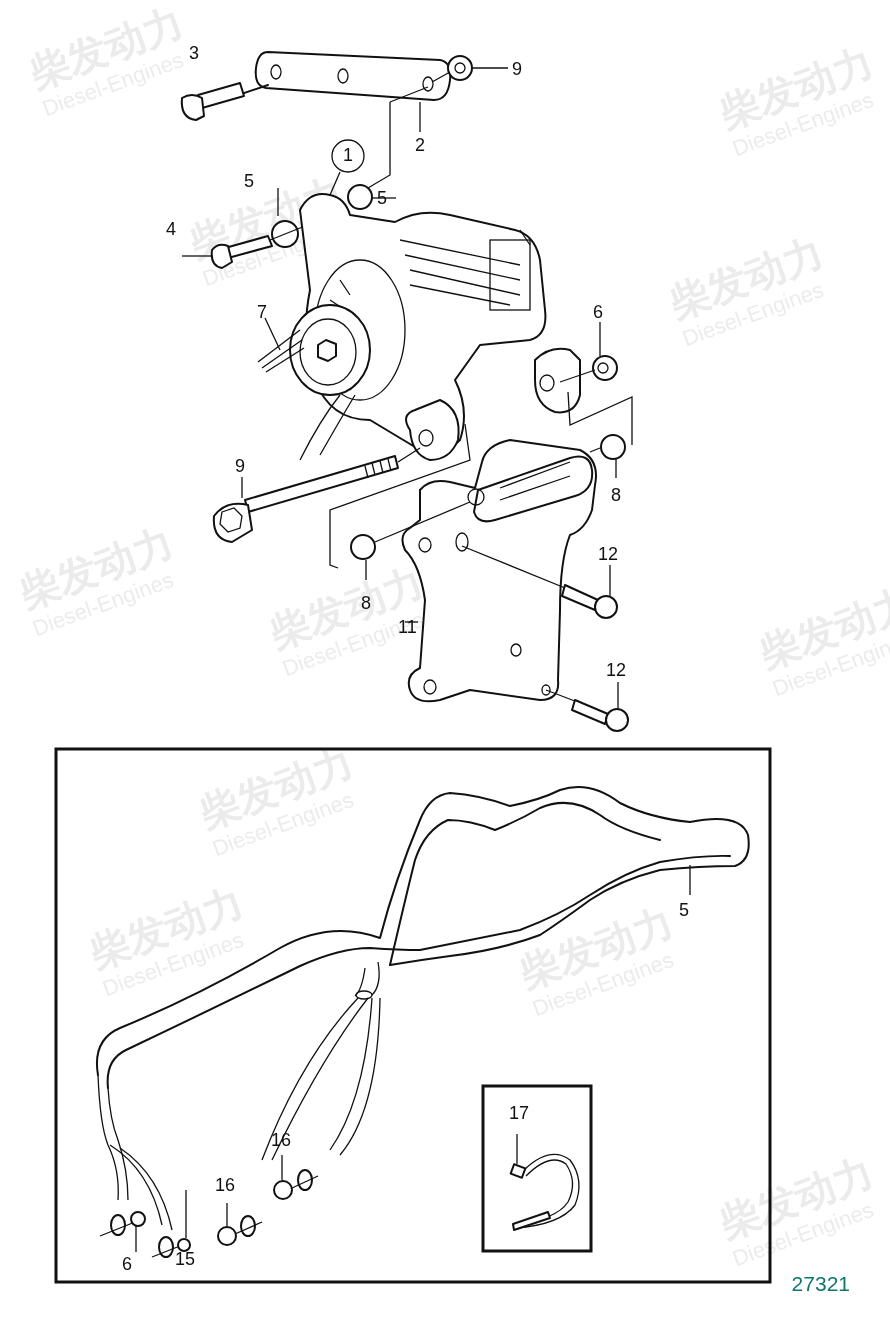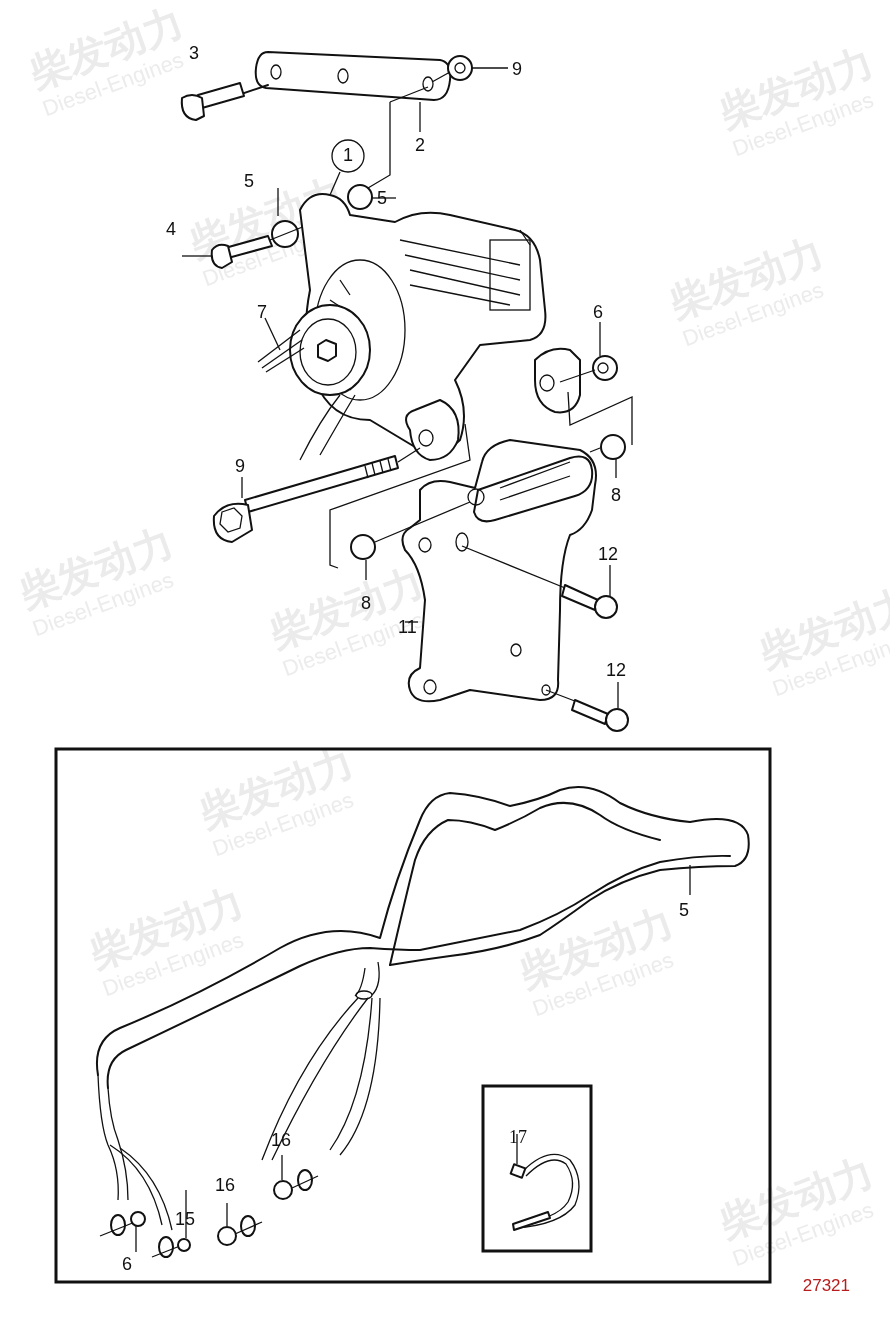--- a/index.html
+++ b/index.html
@@ -259,7 +259,7 @@
   <span class="callout" style="left:606px;top:661px;">12</span>
 
   <span class="callout" style="left:679px;top:901px;">5</span>
-  <span class="callout" style="left:509px;top:1128px;font-family:Liberation Serif, serif;">17</span>
+  <span class="callout" style="left:509px;top:1104px;">17</span>
   <span class="callout" style="left:271px;top:1131px;">16</span>
   <span class="callout" style="left:215px;top:1176px;">16</span>
   <span class="callout" style="left:175px;top:1210px;">15</span>

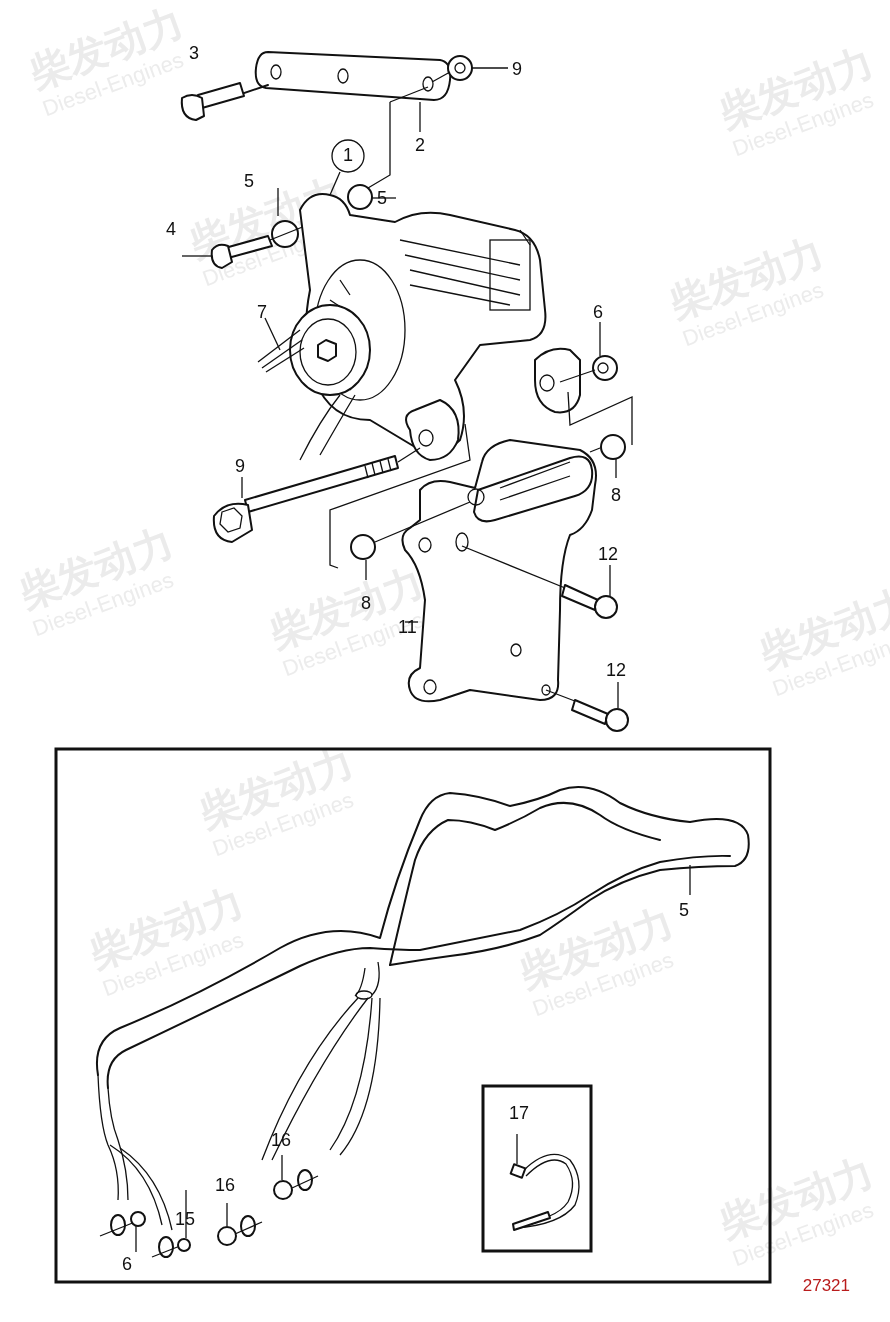--- a/index.html
+++ b/index.html
@@ -262,7 +262,7 @@
   <span class="callout" style="left:509px;top:1104px;">17</span>
   <span class="callout" style="left:271px;top:1131px;">16</span>
   <span class="callout" style="left:215px;top:1176px;">16</span>
-  <span class="callout" style="left:175px;top:1210px;">15</span>
+  <span class="callout" style="left:175px;top:1250px;">15</span>
   <span class="callout" style="left:122px;top:1255px;">6</span>
 
   <span class="figure-id">27321</span>

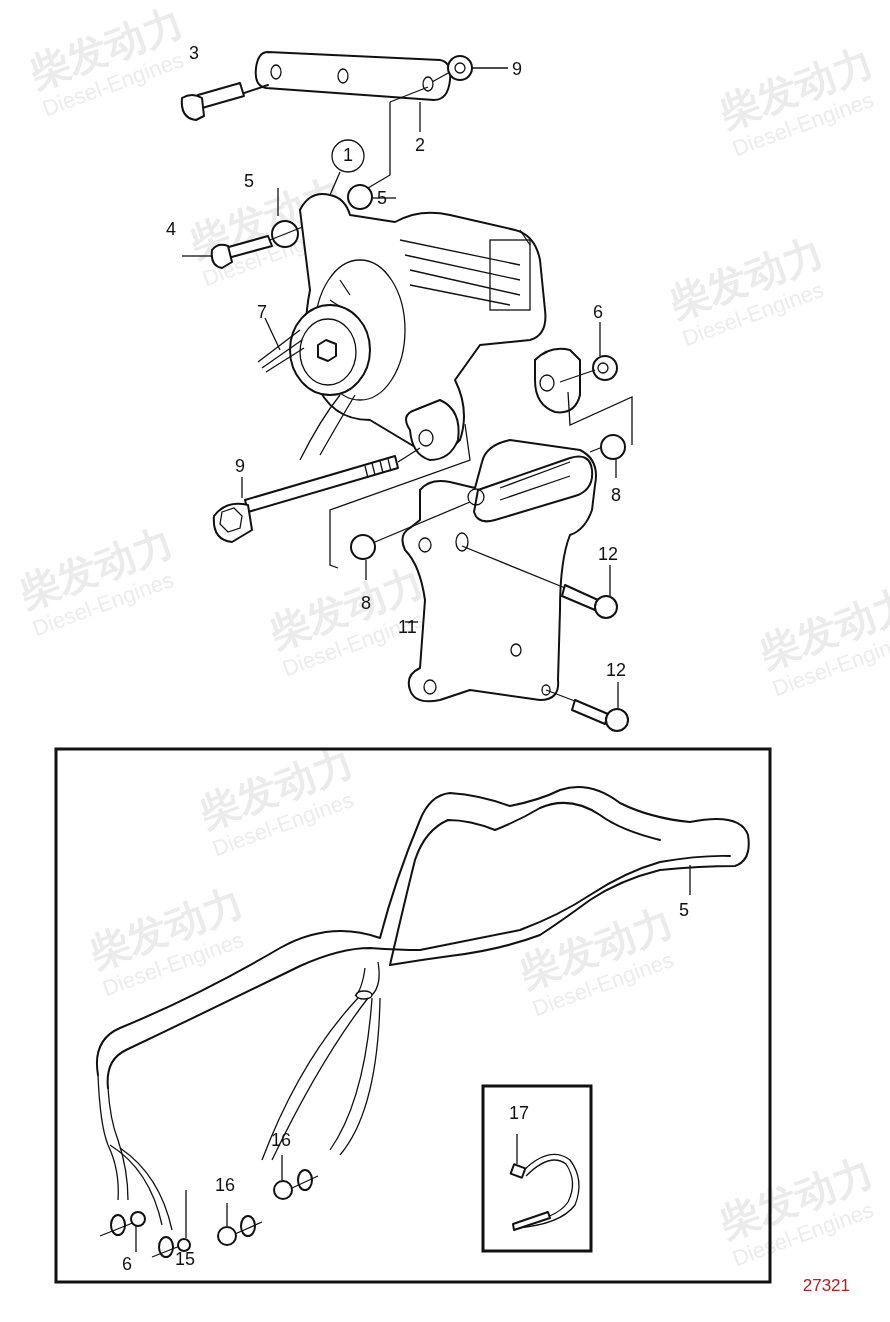--- a/index.html
+++ b/index.html
@@ -6,7 +6,7 @@
   body { width:890px; height:1322px; position:relative; overflow:hidden; font-family:"Liberation Sans", sans-serif; }
   #canvas { position:absolute; left:0; top:0; width:890px; height:1322px; }
   .callout { position:absolute; font-family:"Liberation Sans", sans-serif; font-size:18px; color:#111; line-height:1; }
-  .figure-id { position:absolute; right:40px; bottom:26px; font-size:17px; color:#b91c1c; font-family:"Liberation Sans", sans-serif; }
+  .figure-id { position:absolute; right:40px; bottom:26px; font-size:21px; color:#0f766e; font-family:"Liberation Sans", sans-serif; }
   .wm { position:absolute; color:#e9e9e9; font-family:"Liberation Sans", sans-serif; transform:rotate(-20deg); white-space:nowrap; pointer-events:none; }
   .wm .cn { font-size:40px; font-weight:bold; display:block; color:#ebebeb; }
   .wm .en { font-size:22px; display:block; color:#ececec; margin-top:-4px; }

